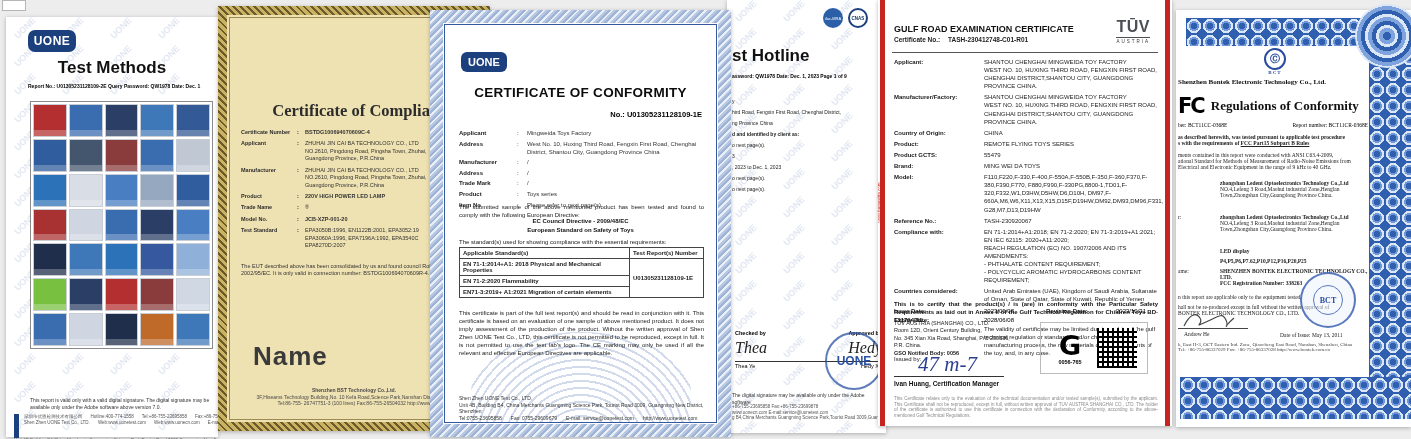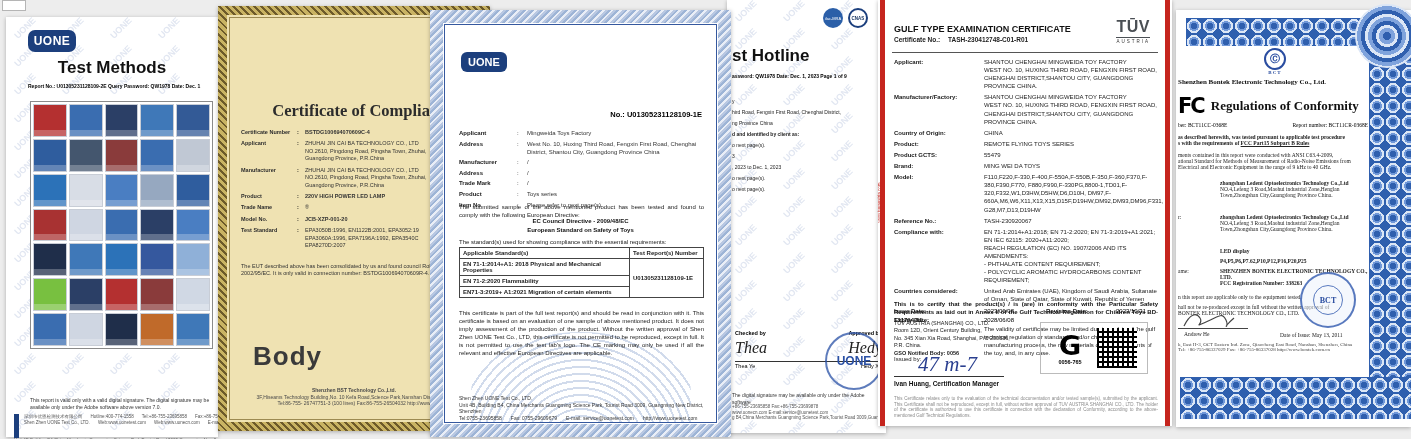--- a/index.html
+++ b/index.html
@@ -533,7 +533,7 @@
     <div class="redl"></div>
     <div class="redr"></div>
     <div class="side">www.tuvaustria.com</div>
-    <div class="title">GULF TYPE EXAMINATION CERTIFICATE</div>
+    <div class="title">GULF ROAD EXAMINATION CERTIFICATE</div>
     <div class="certno">
       <span class="b">Certificate No.:</span>
       <span class="b">TASH-230412748-C01-R01</span>

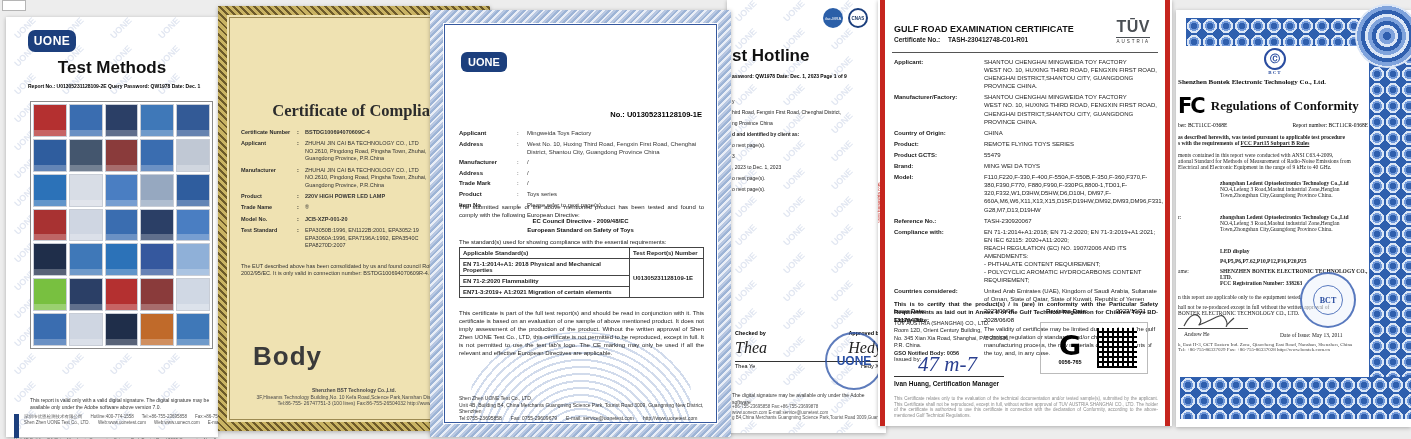--- a/index.html
+++ b/index.html
@@ -372,6 +372,7 @@
     <div class="inner">
       <div class="rosette"></div>
       <div class="badge">UONE</div>
+      <div class="title">CERTIFICATE OF CONFORMITY</div>
       <div class="certno">No.:  U01305231128109-1E</div>
       <div class="fields t6">
         <div class="row">

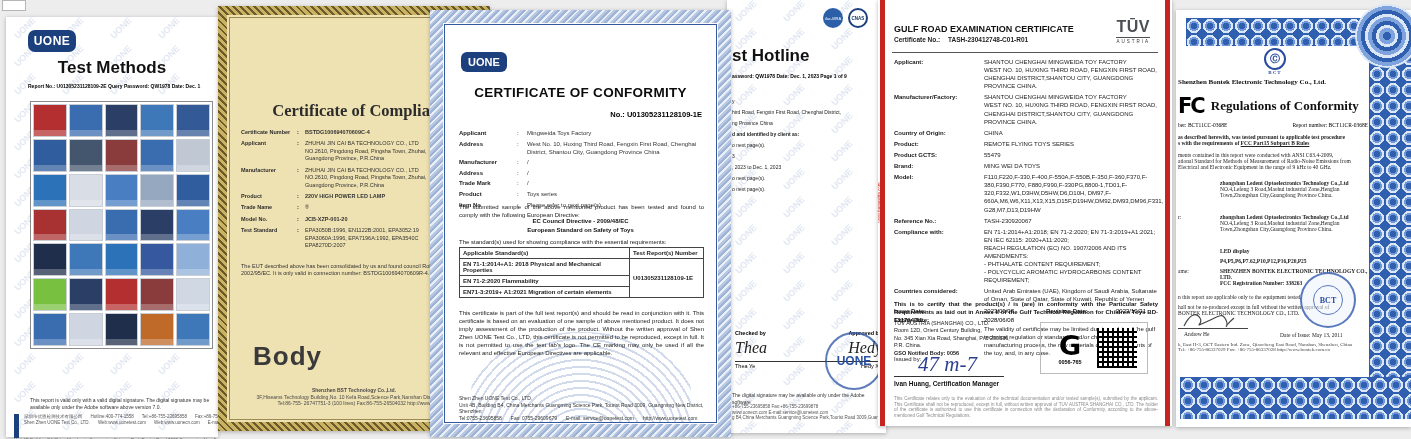--- a/index.html
+++ b/index.html
@@ -360,7 +360,7 @@
         </div>
     </div>
     <div class="para t55">The EUT described above has been consolidated by us and found council RoHS directive - 2002/95/EC. It is only valid in connection number: BSTDG100694070609R-4.</div>
-    <div class="rohs">Body</div>
+    <div class="rohs">Name</div>
     <div class="foot t5">
       <div class="b">Shenzhen BST Technology Co.,Ltd.</div>
       <div>3F,Hiseams Technology Building,No. 10 Kefa Road,Science Park,Nanshan District,Shen</div>

